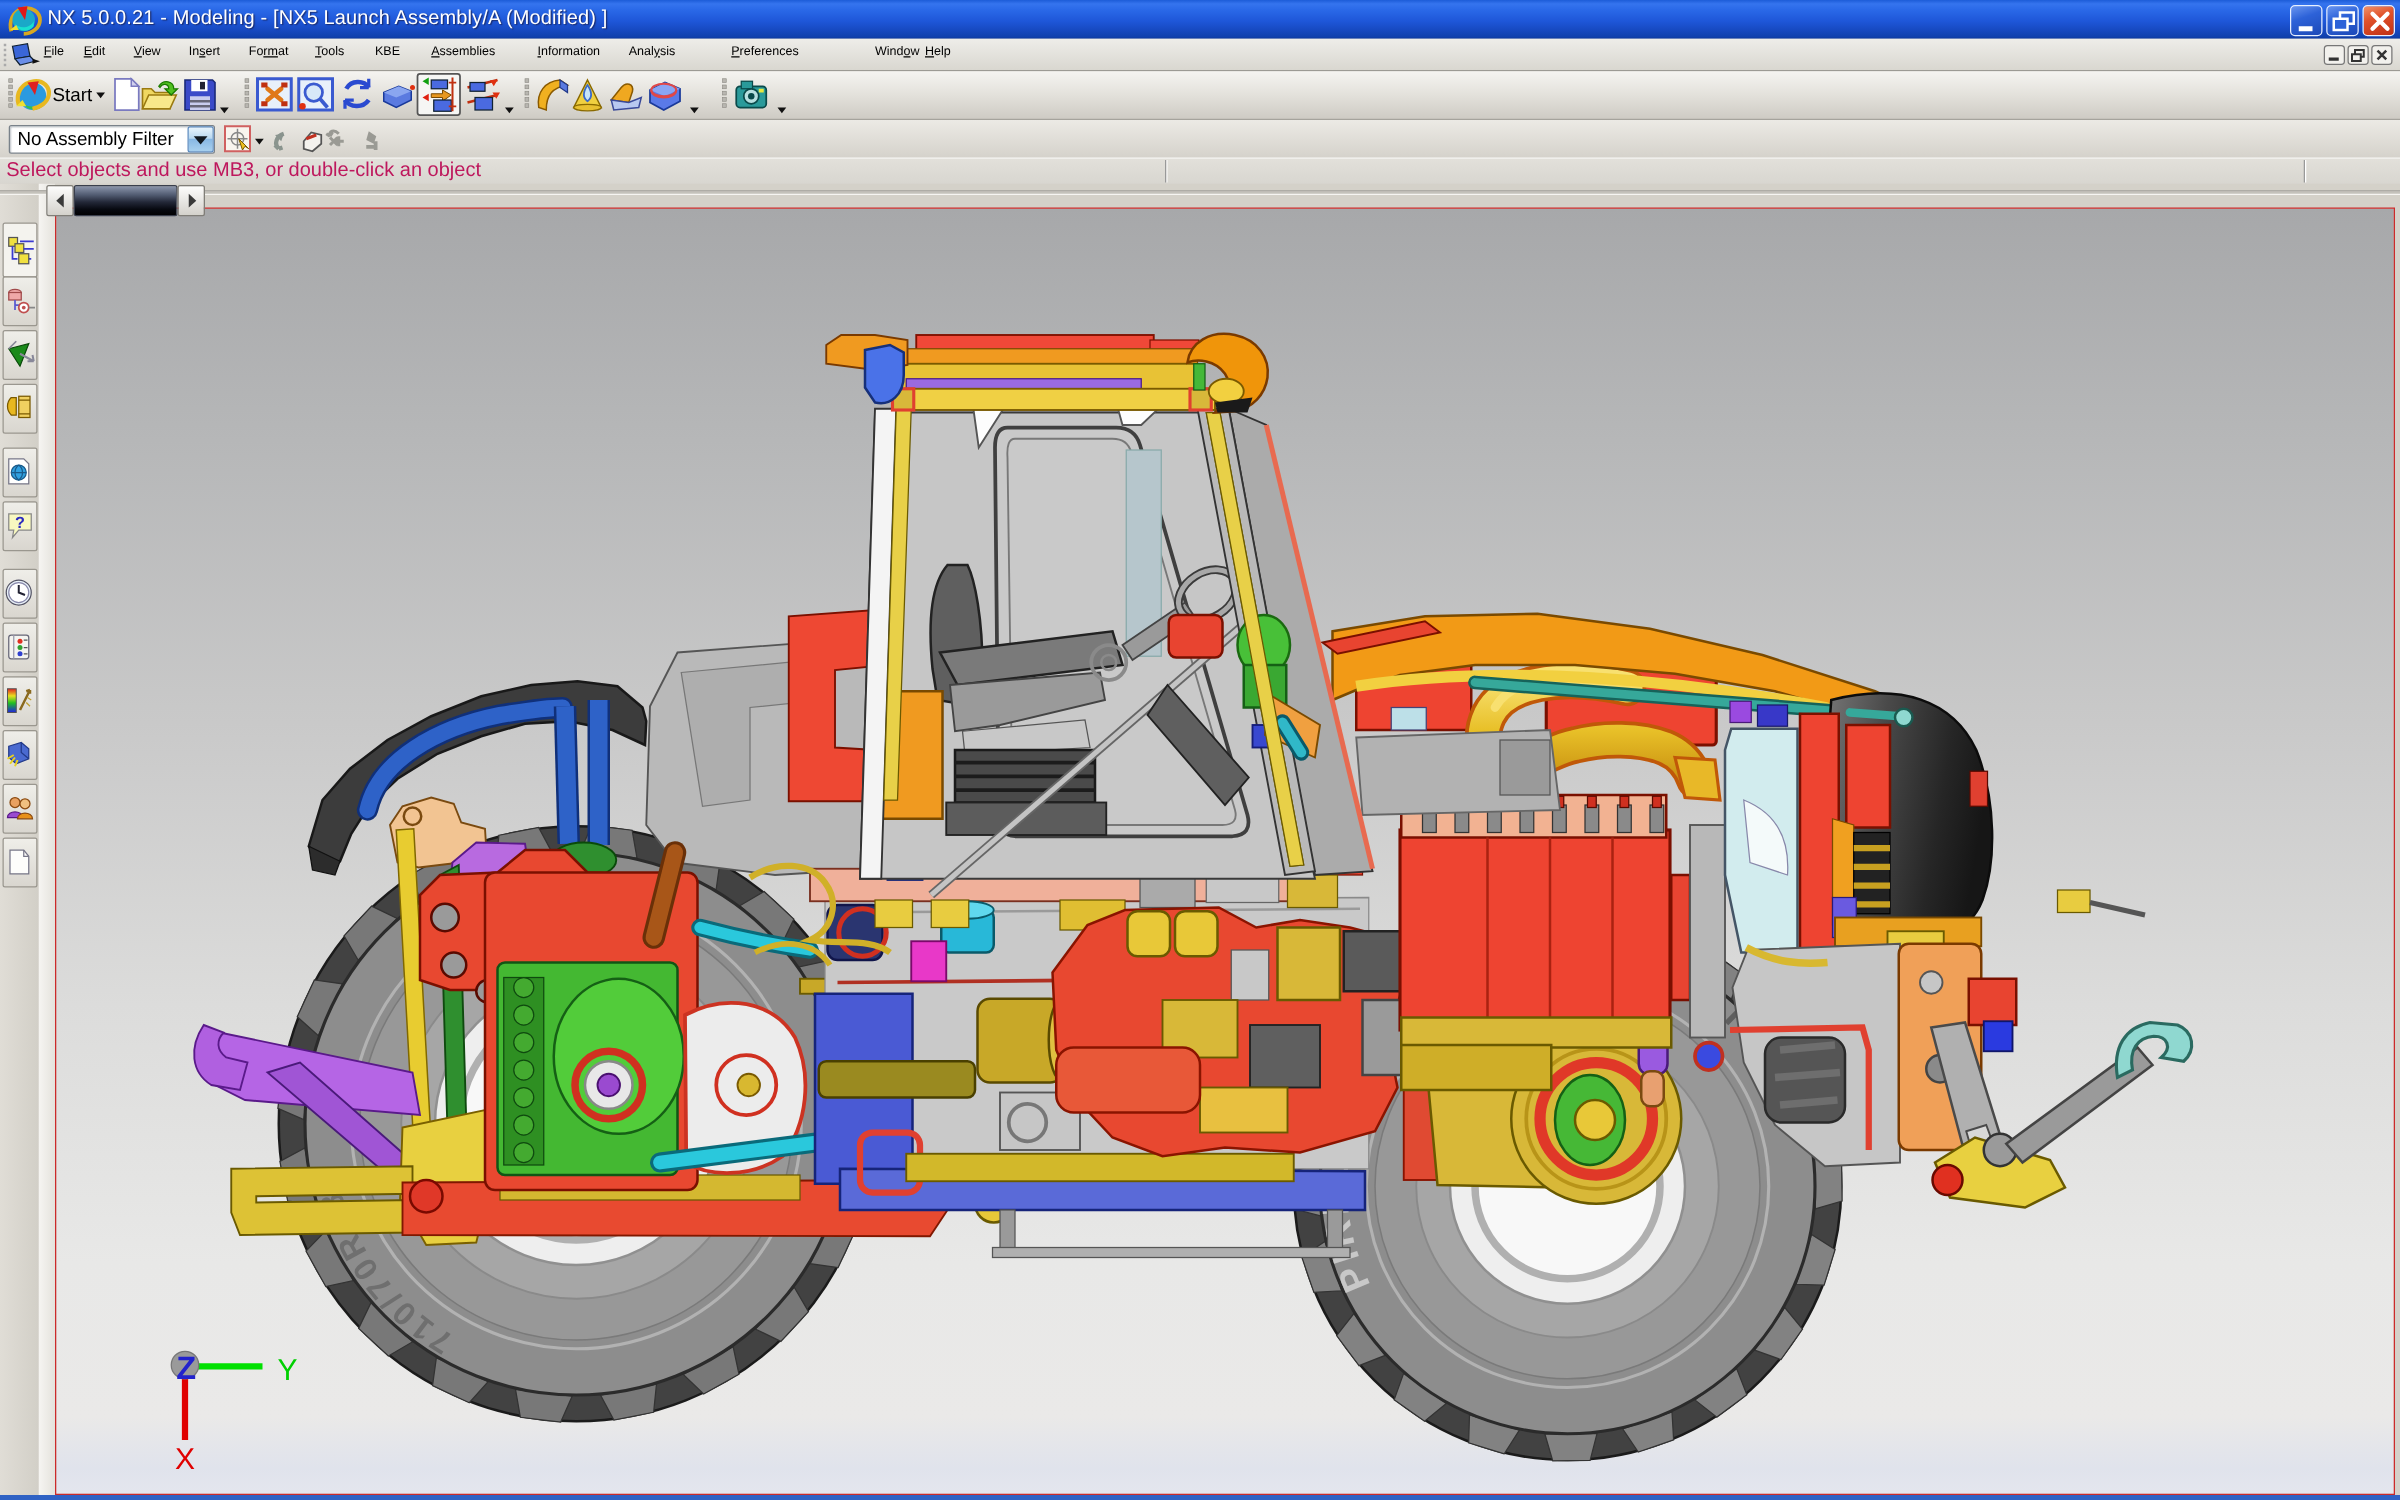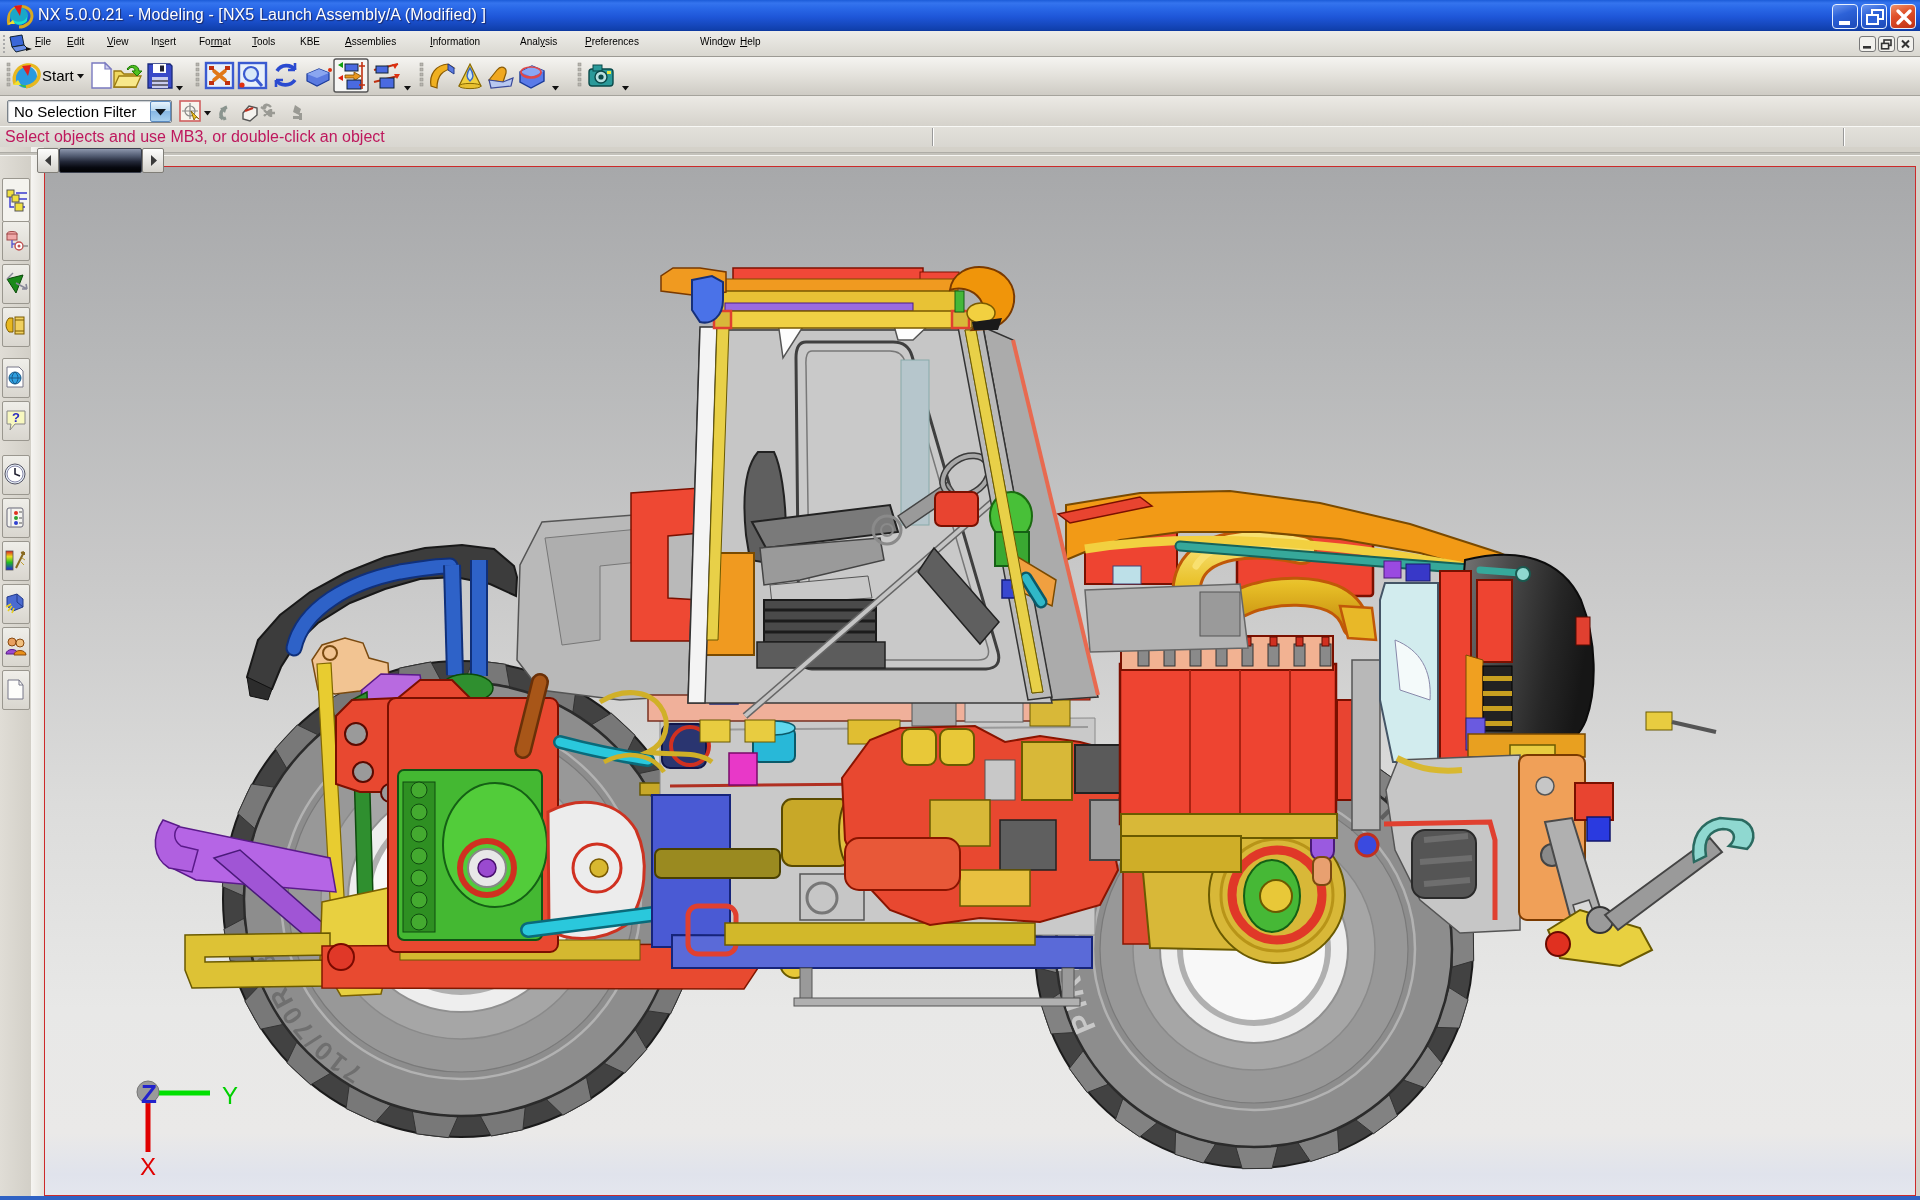--- a/index.html
+++ b/index.html
@@ -82,7 +82,7 @@
 <div class="menuitem" style="left:300px">KBE</div>
 <div class="menuitem" style="left:345px"><span style="text-decoration:underline">A</span>ssemblies</div>
 <div class="menuitem" style="left:430px"><span style="text-decoration:underline">I</span>nformation</div>
-<div class="menuitem" style="left:520px">Anal<span style="text-decoration:underline">y</span>sis</div>
+<div class="menuitem" style="left:503px">Anal<span style="text-decoration:underline">y</span>sis</div>
 <div class="menuitem" style="left:585px"><span style="text-decoration:underline">P</span>references</div>
 <div class="menuitem" style="left:700px">Wind<span style="text-decoration:underline">o</span>w</div>
 <div class="menuitem" style="left:740px"><span style="text-decoration:underline">H</span>elp</div>

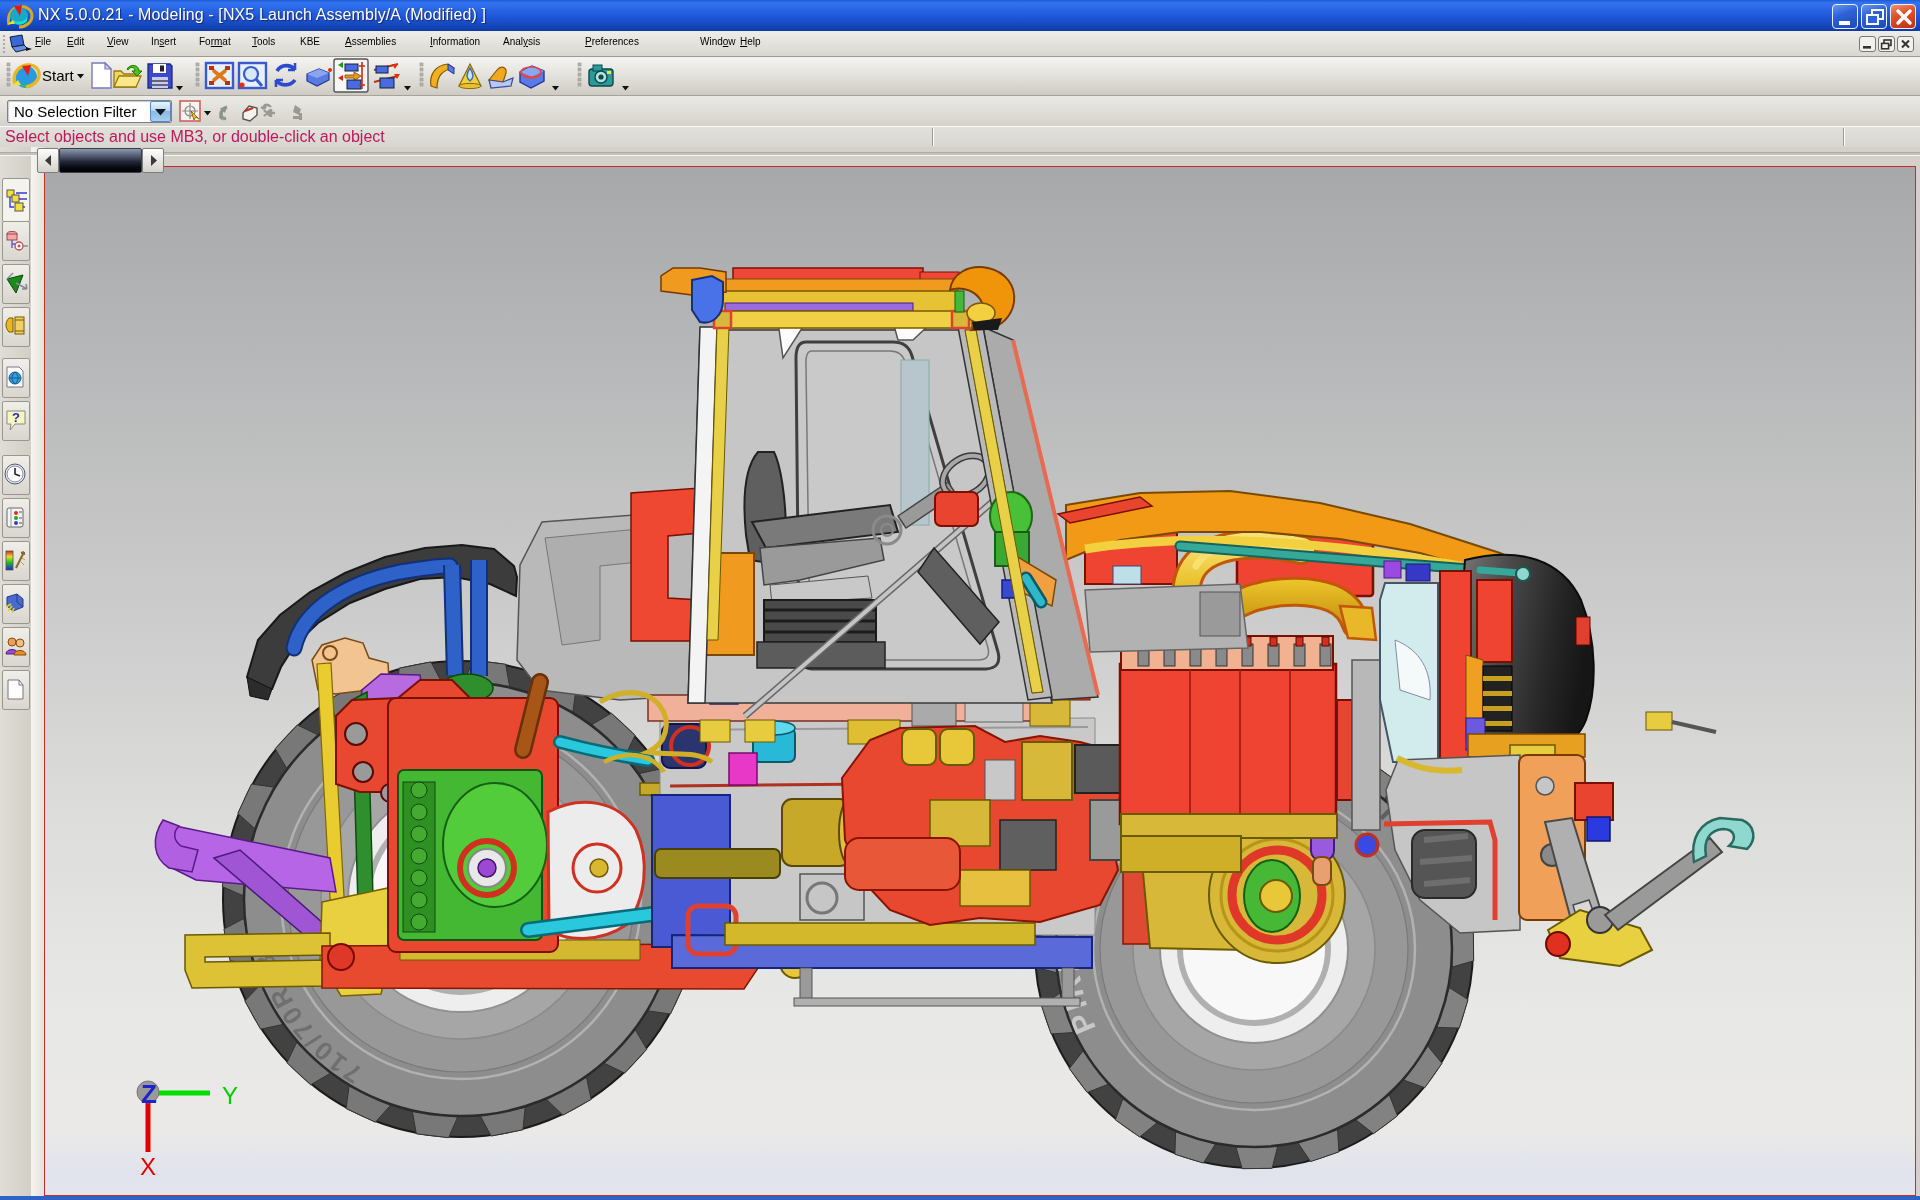--- a/index.html
+++ b/index.html
@@ -233,7 +233,7 @@
   </svg>
 <div id="filterbar" class="abs"></div>
 <div class="abs" style="left:7px;top:100px;width:165px;height:23px;background:#fff;border:1px solid #7a828a;border-radius:2px;box-shadow:inset 1px 1px 1px #c8ccd0"></div>
-<div class="abs" style="left:14px;top:103px;font-size:15px;color:#000">No Selection Filter</div>
+<div class="abs" style="left:14px;top:103px;font-size:15px;color:#000">No Assembly Filter</div>
 <div class="abs" style="left:150px;top:101px;width:21px;height:21px;border:1px solid #5a8ac0;border-radius:2px;background:linear-gradient(180deg,#e8f4fc 0%,#b8d8f0 45%,#88b8e4 50%,#a8d0ee 100%)">
 <svg width="19" height="19">
       <path d="M4 7 L15 7 L9.5 13.5 Z" fill="#101820"></path>

